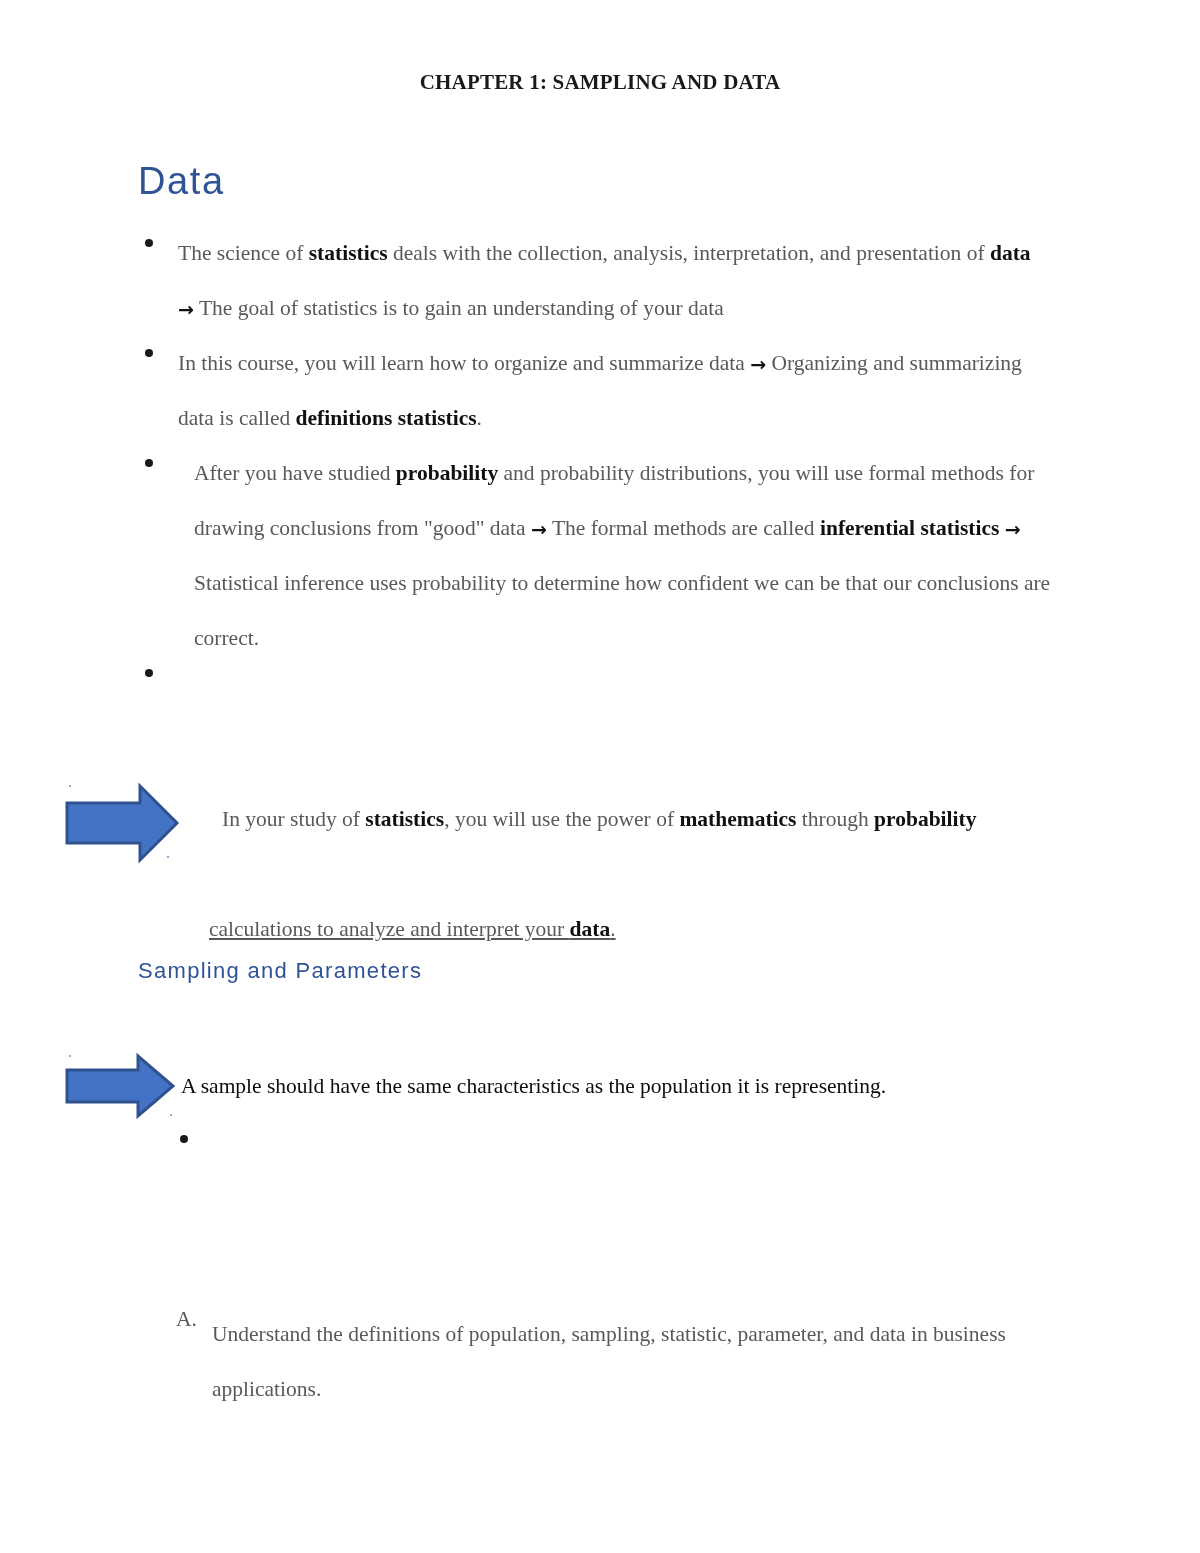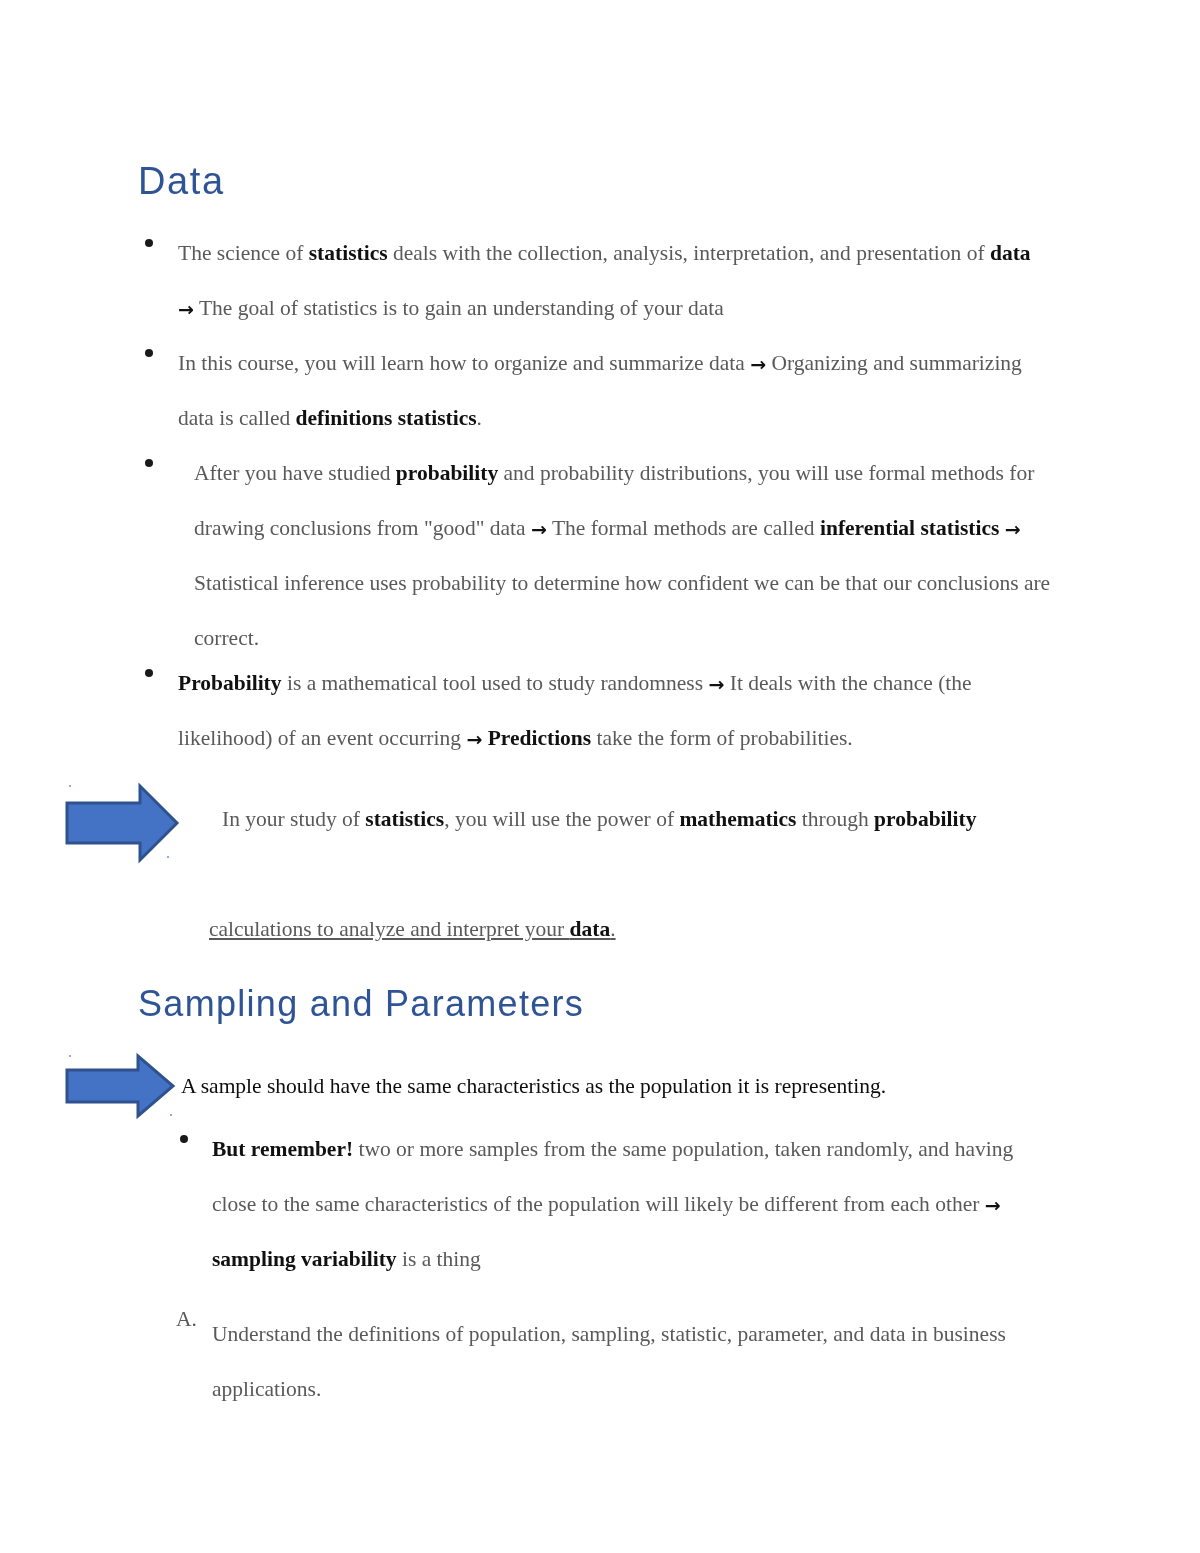--- a/index.html
+++ b/index.html
@@ -133,6 +133,7 @@
 
 <div class="page">
 
+  <div class="doc-title">CHAPTER 1: SAMPLING AND DATA</div>
 
   <div class="h-blue h-data">Data</div>
 

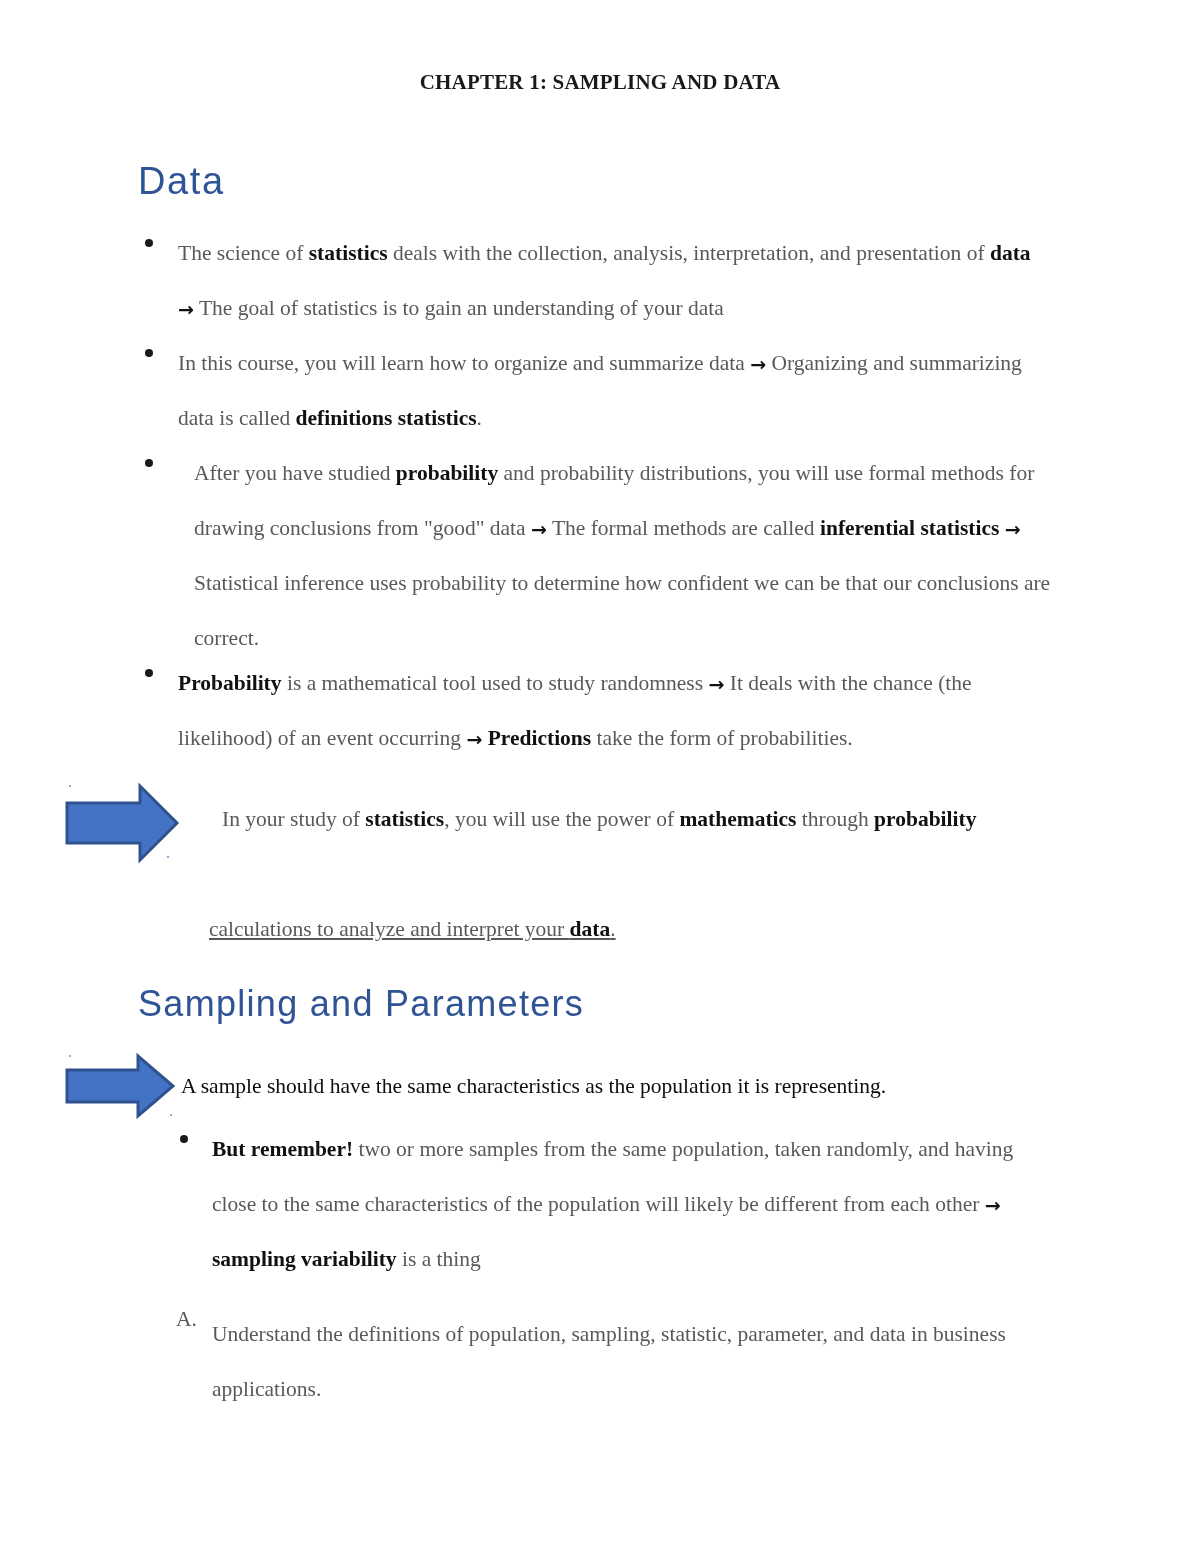--- a/index.html
+++ b/index.html
@@ -147,7 +147,6 @@
   <div class="blk b3">After you have studied <b>probability</b> and probability distributions, you will use formal methods for drawing conclusions from "good" data <span class="arrowglyph">→</span> The formal methods are called <b>inferential statistics</b> <span class="arrowglyph">→</span> Statistical inference uses probability to determine how confident we can be that our conclusions are correct.</div>
 
   <div class="bullet-dot d4"></div>
-  <div class="blk b4"><b>Probability</b> is a mathematical tool used to study randomness <span class="arrowglyph">→</span> It deals with the chance (the likelihood) of an event occurring <span class="arrowglyph">→</span> <b>Predictions</b> take the form of probabilities.</div>
 
   <svg class="block-arrow arrow-1" width="116" height="82" viewBox="0 0 116 82">
     <polygon points="3,21 76,21 76,4 113,41 76,78 76,61 3,61" fill="#4472c4" stroke="#2f528f" stroke-width="3" stroke-linejoin="miter"></polygon>

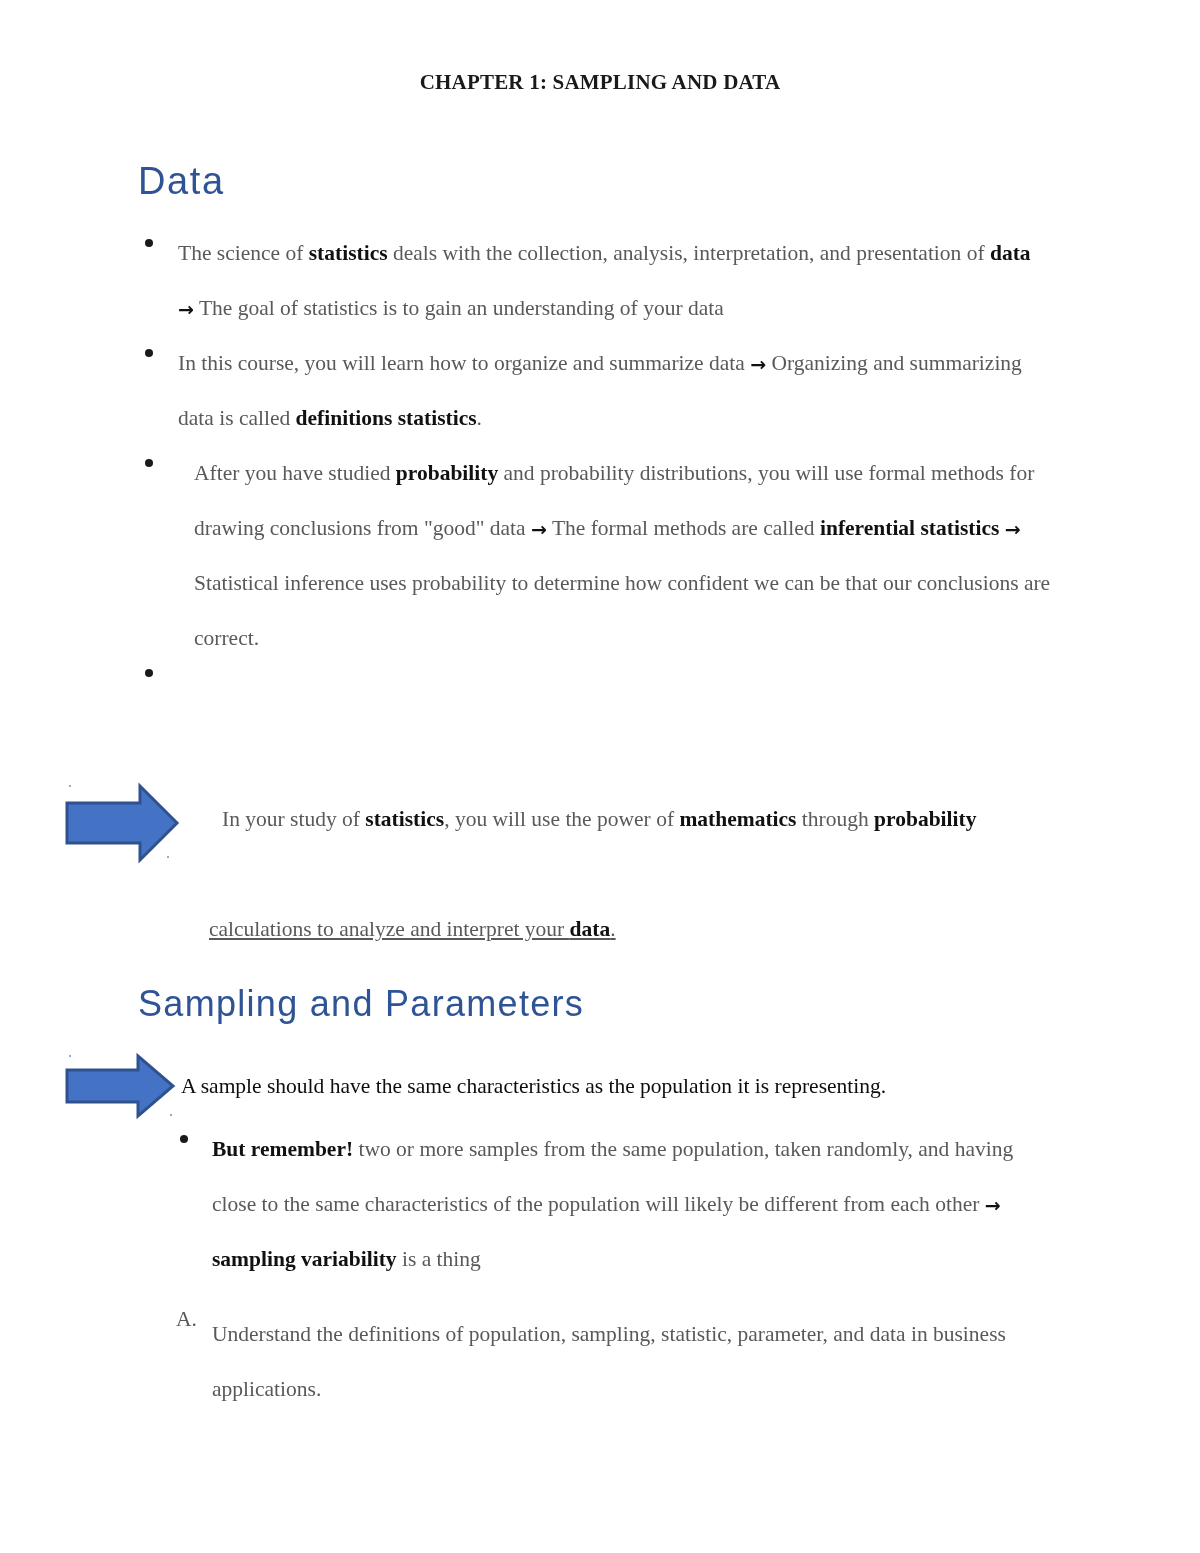--- a/index.html
+++ b/index.html
@@ -44,9 +44,9 @@
     letter-spacing: 1.6px;
   }
   .h-sampling {
-    top: 983px;
+    top: 958px;
     left: 138px;
-    font-size: 36px;
+    font-size: 22px;
     letter-spacing: 1.3px;
   }
 

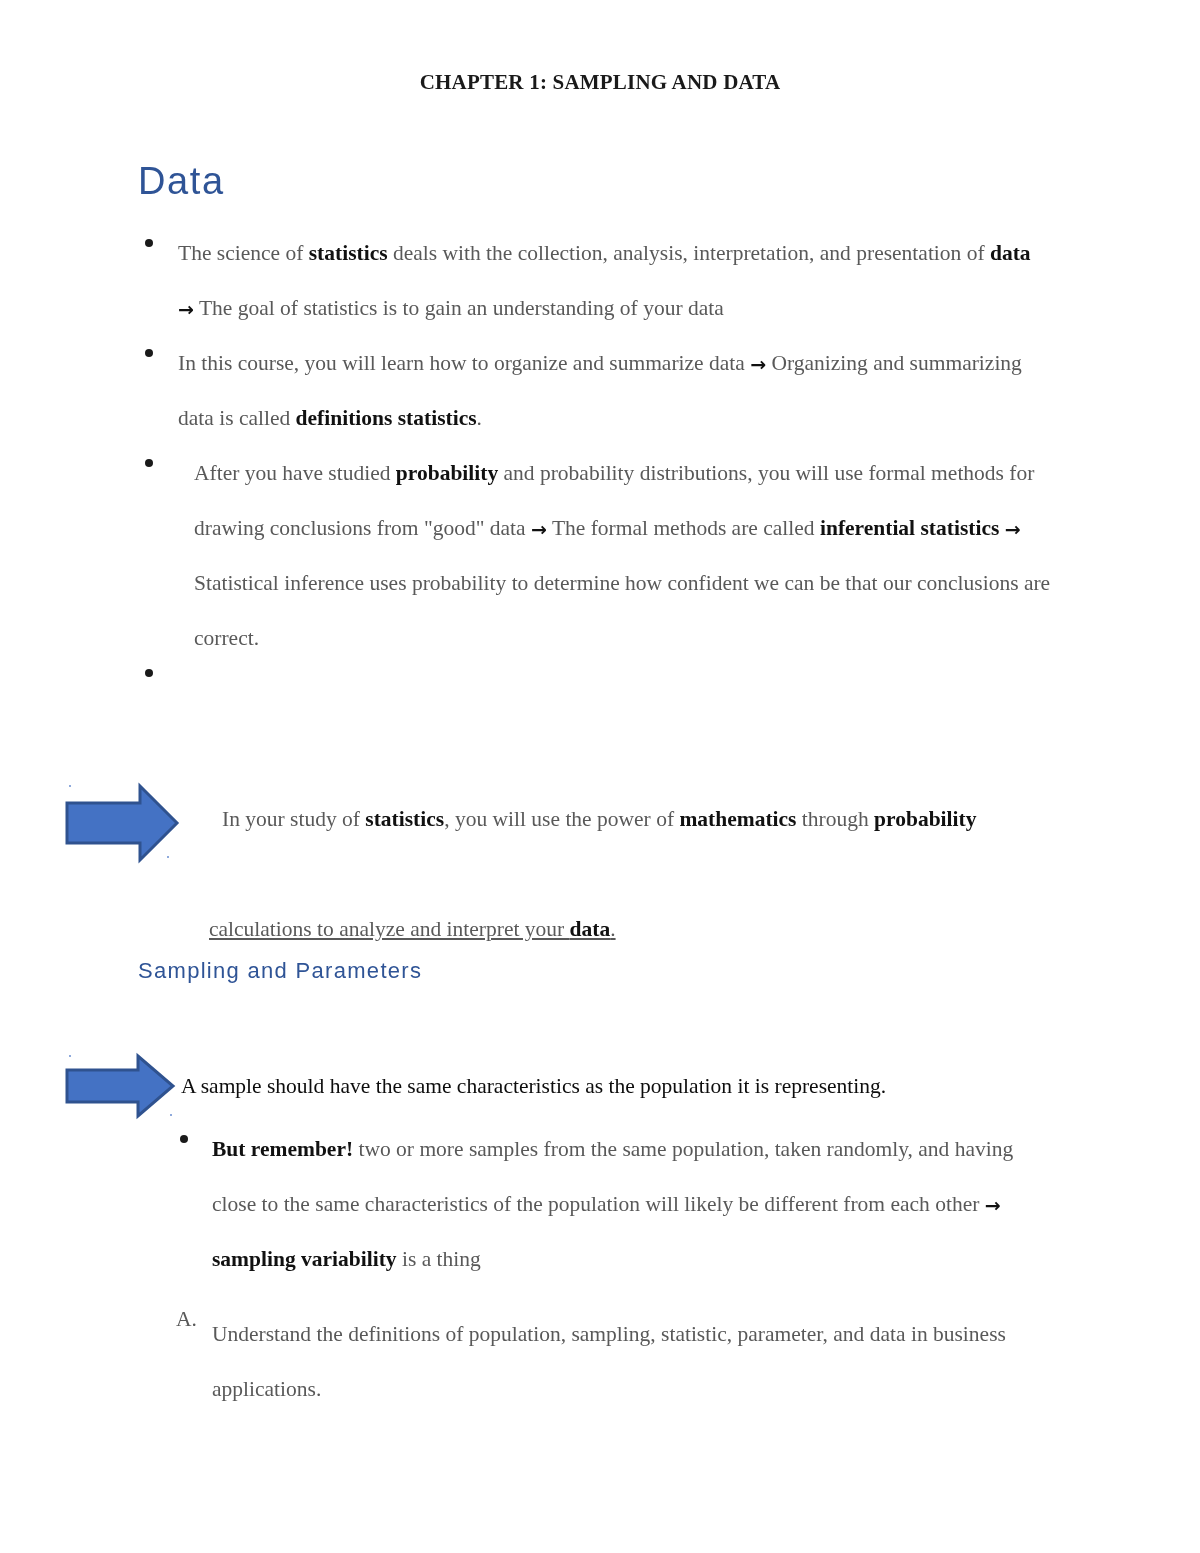--- a/index.html
+++ b/index.html
@@ -168,7 +168,6 @@
   <div class="bold-statement">A sample should have the same characteristics as the population it is representing.</div>
 
   <div class="bullet-dot d5"></div>
-  <div class="blk b5"><b>But remember!</b> two or more samples from the same population, taken randomly, and having close to the same characteristics of the population will likely be different from each other <span class="arrowglyph">→</span> <b>sampling variability</b> is a thing</div>
 
   <div class="listmark m6">A.</div>
   <div class="blk b6">Understand the definitions of population, sampling, statistic, parameter, and data in business applications.</div>

